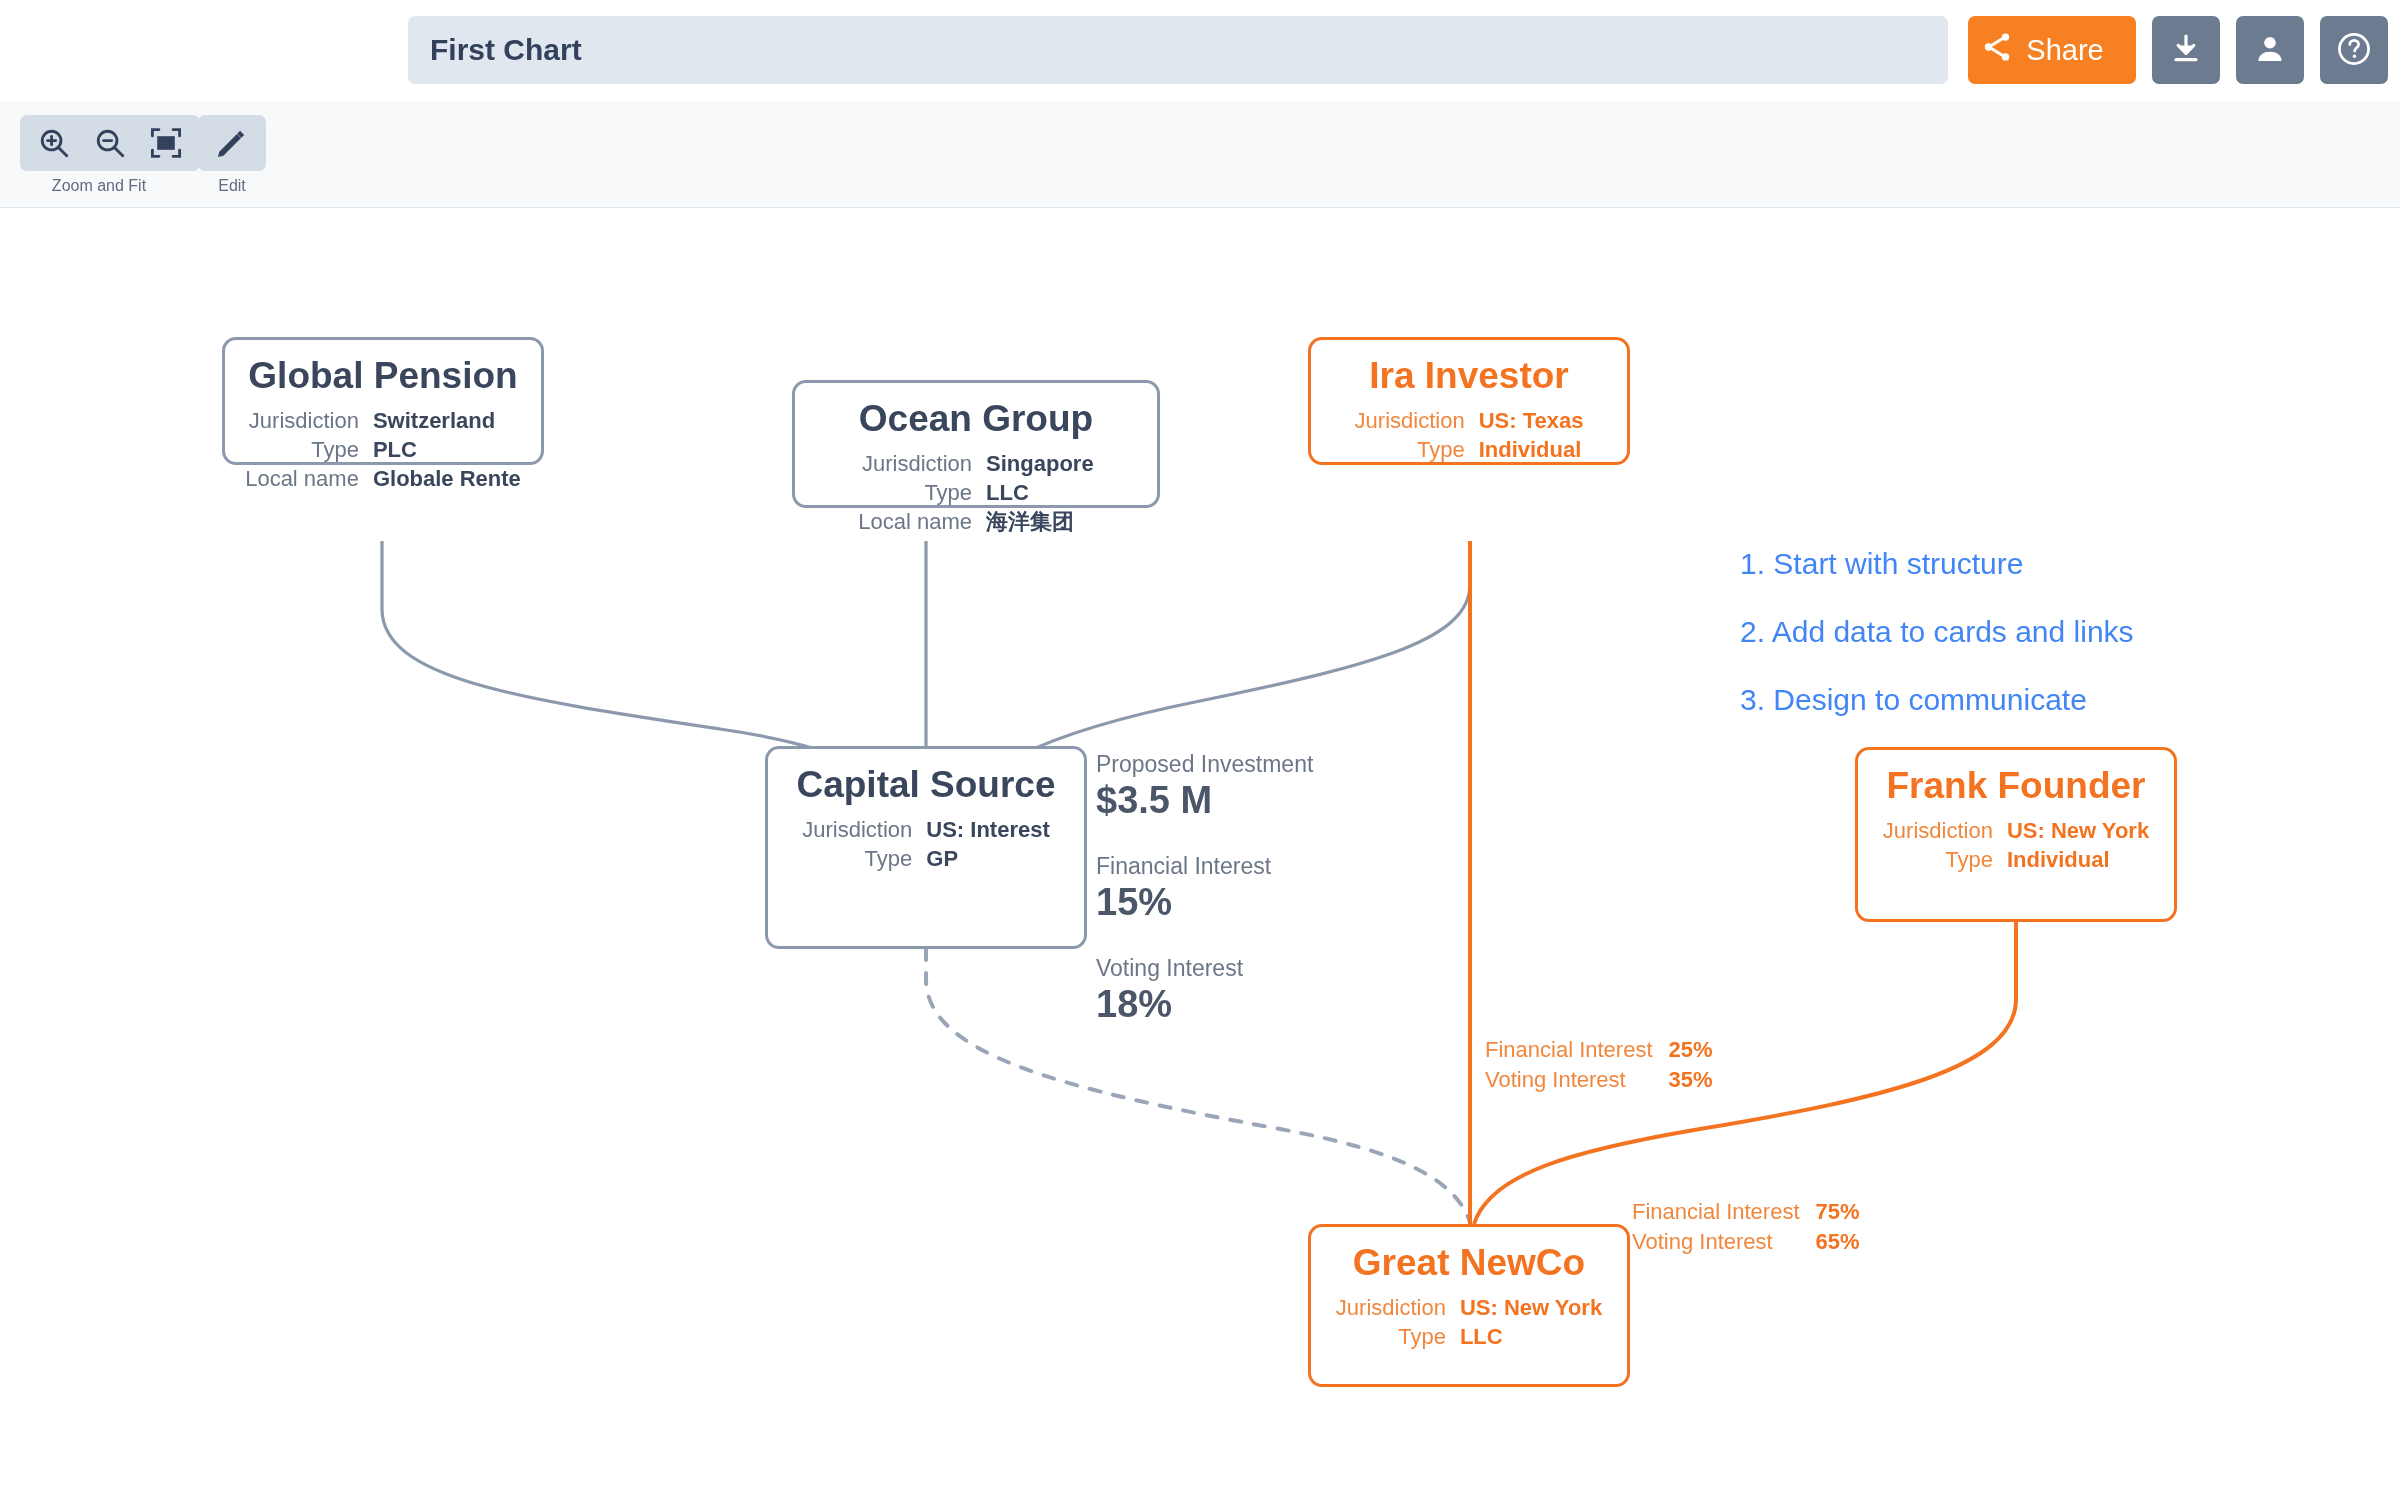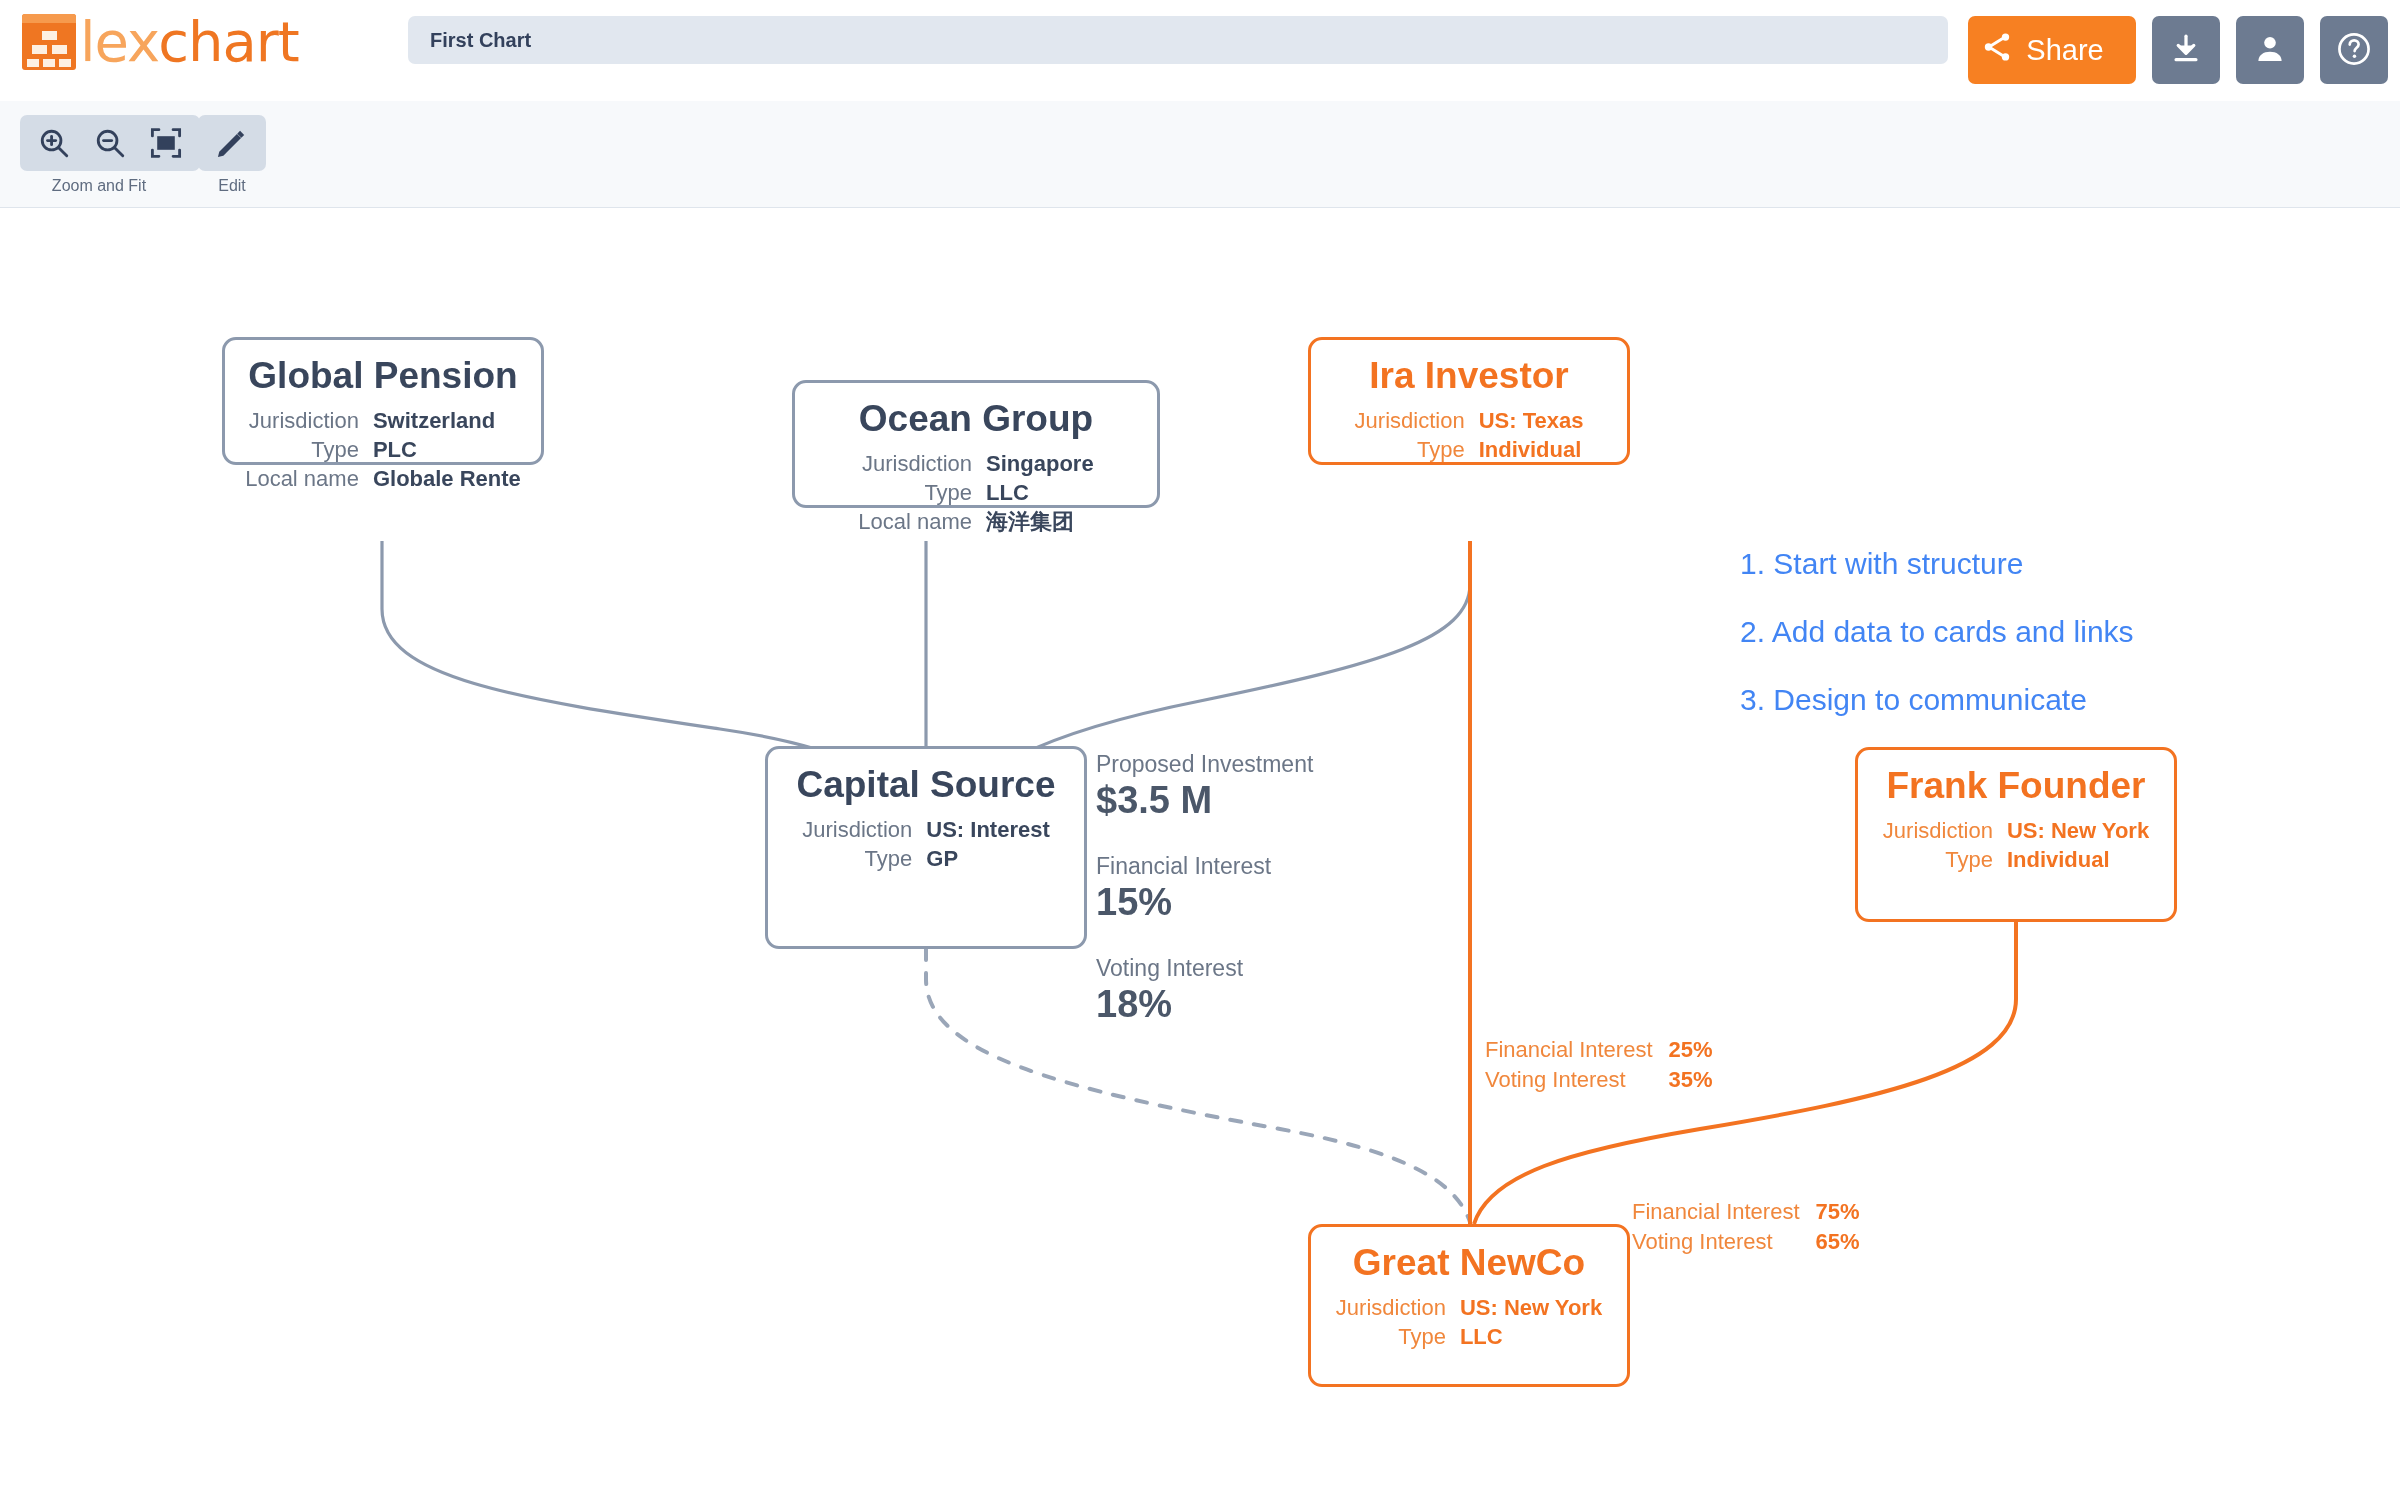--- a/index.html
+++ b/index.html
@@ -190,18 +190,6 @@
 
 <div class="topbar">
 
-  <div class="logo-wrap">
-    <div class="logo-mark">
-      <span class="bar-top"></span>
-      <i class="lm1"></i>
-        <i class="lm2"></i>
-        <i class="lm3"></i>
-      <i class="lm4"></i>
-        <i class="lm5"></i>
-        <i class="lm6"></i>
-    </div>
-    <div class="logo-text"><span class="lex">lex</span><span class="chart">chart</span></div>
-  </div>
 
   <input class="title-field" type="text" value="First Chart" style="">
 

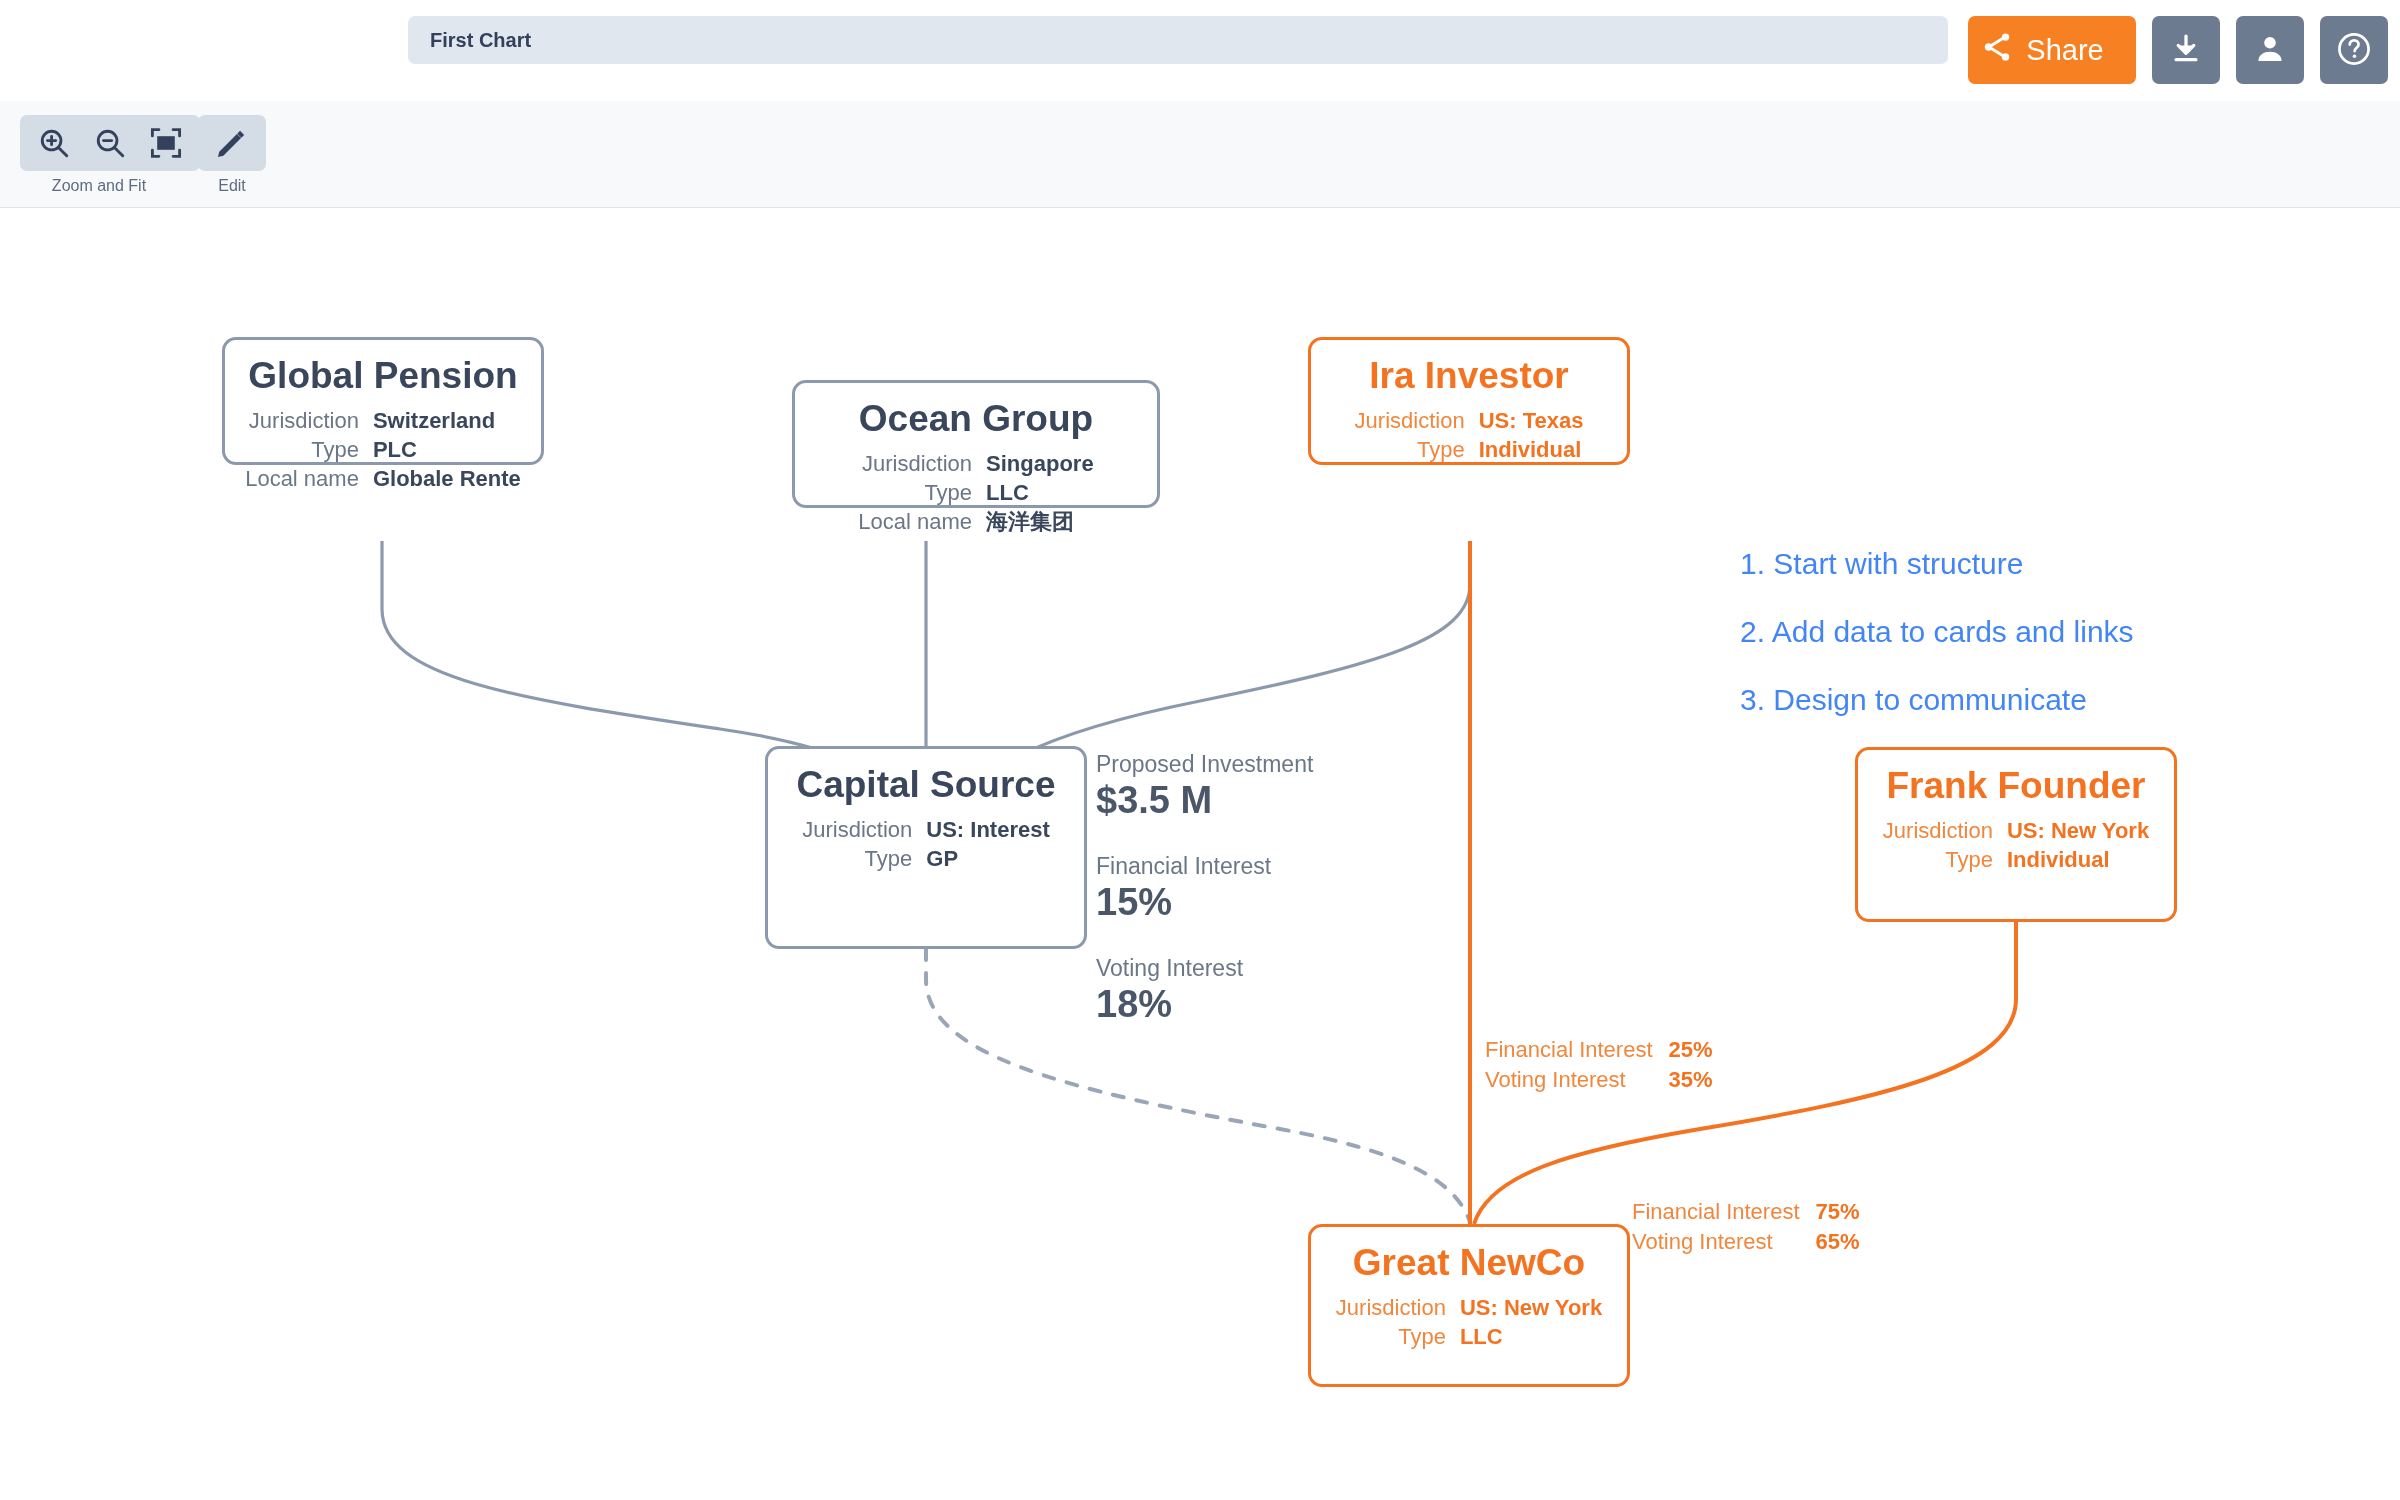--- a/index.html
+++ b/index.html
@@ -54,10 +54,10 @@
 
   .title-field {
     position: absolute; left: 408px; top: 16px;
-    width: 1540px; height: 48px;
+    width: 1540px; height: 68px;
     background: #e1e7ef;
     border: none; border-radius: 7px;
-    font-size: 20px; font-weight: bold;
+    font-size: 30px; font-weight: bold;
     color: #33415c;
     padding: 0 22px;
     font-family: "Liberation Sans", sans-serif;

